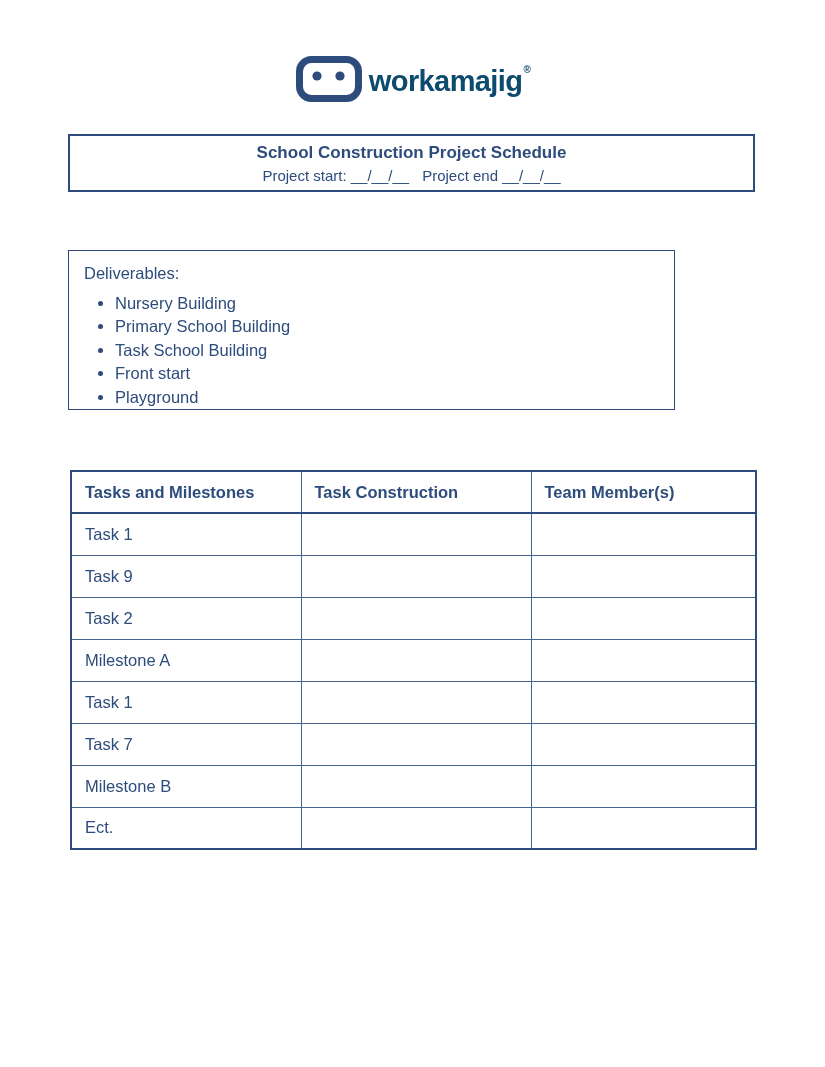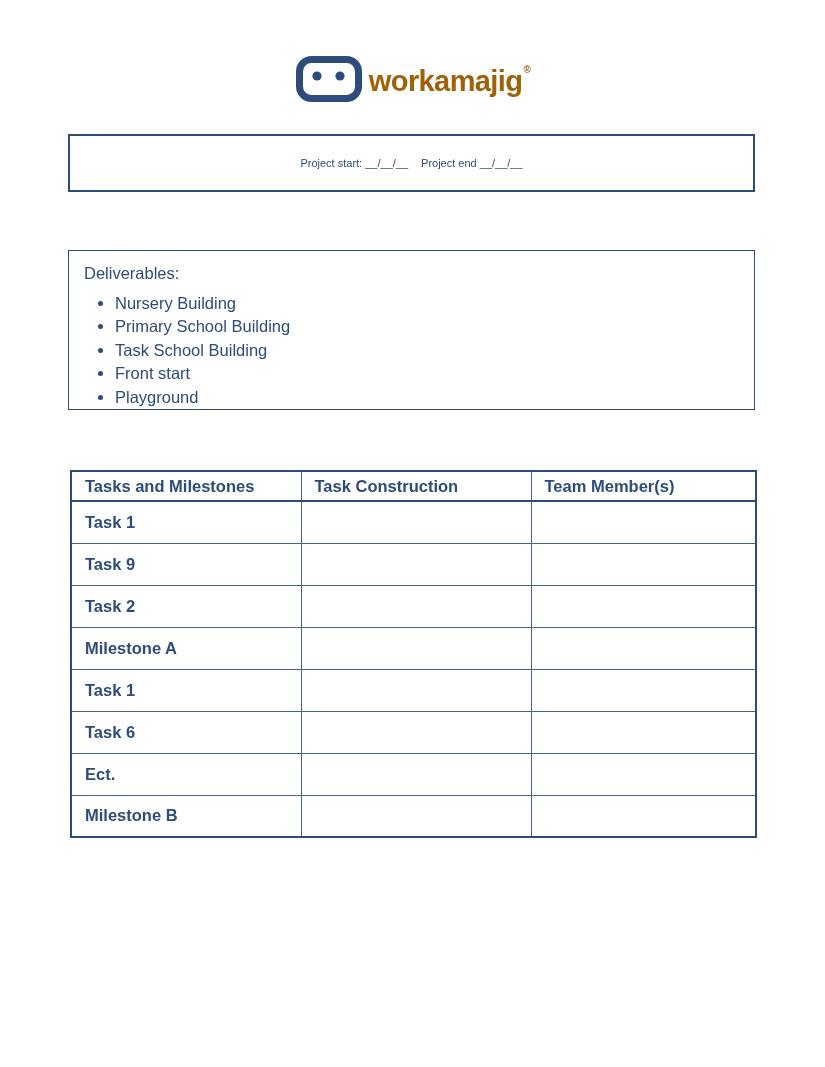--- a/index.html
+++ b/index.html
@@ -30,7 +30,7 @@
     font-size: 29px;
     font-weight: bold;
     letter-spacing: -0.6px;
-    color: #a16207;
+    color: #0c4a6e;
     line-height: 1;
     padding-top: 4px;
   }

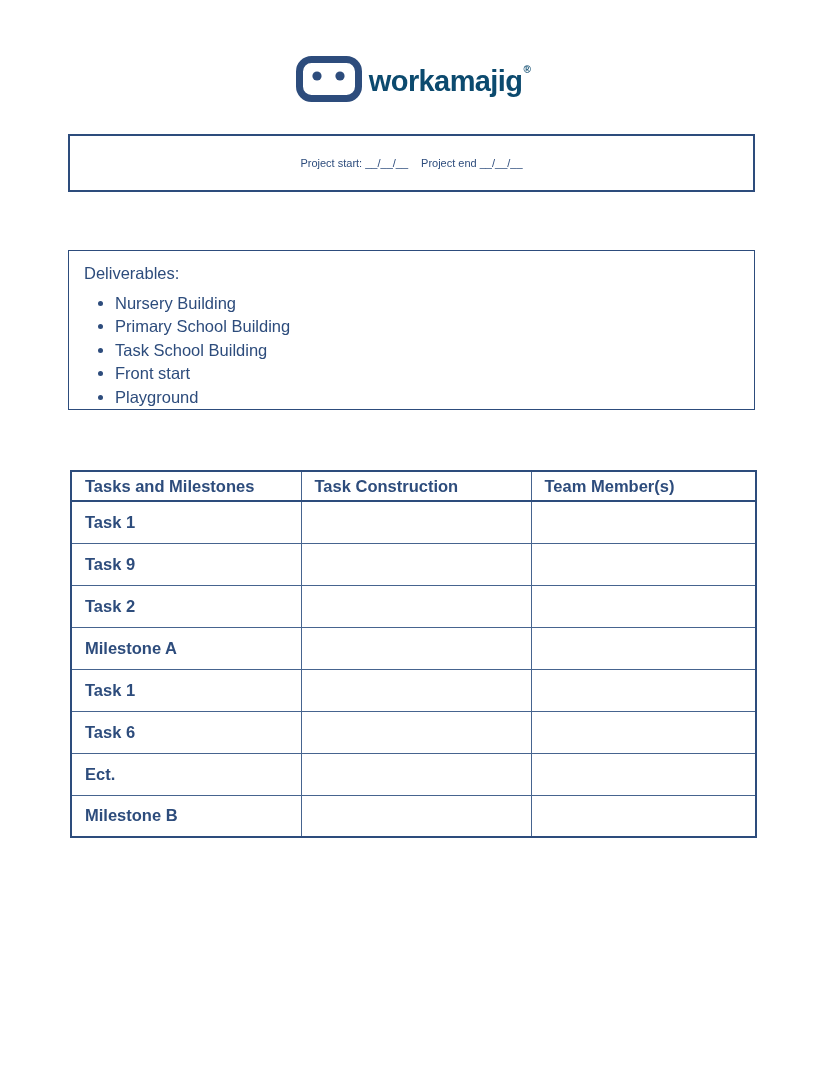--- a/index.html
+++ b/index.html
@@ -130,6 +130,7 @@
 </div>
 
 <div class="title-box">
+  <div class="doc-title">School Construction Project Schedule</div>
   <div class="doc-subtitle">
     <span>Project start: __/__/__</span>
     <span>Project end __/__/__</span>

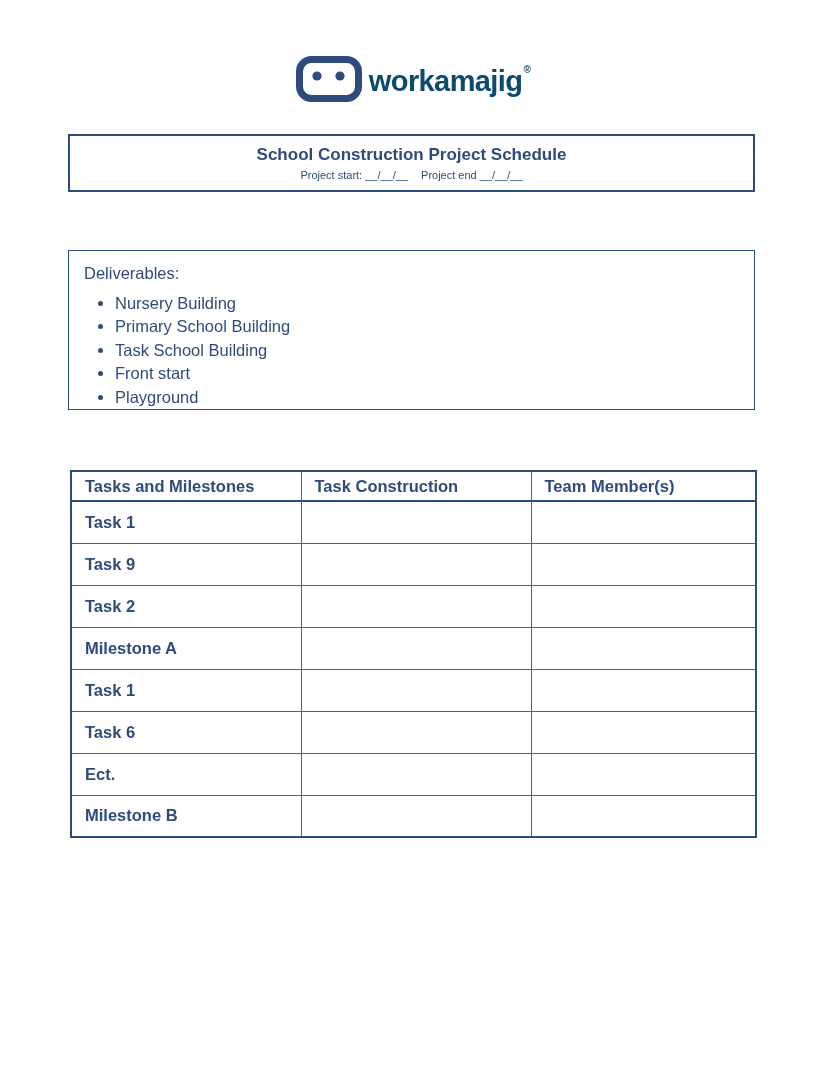--- a/index.html
+++ b/index.html
@@ -62,7 +62,7 @@
     font-weight: bold;
   }
   .doc-subtitle {
-    font-size: 11px;
+    font-size: 15px;
     display: flex;
     gap: 13px;
   }

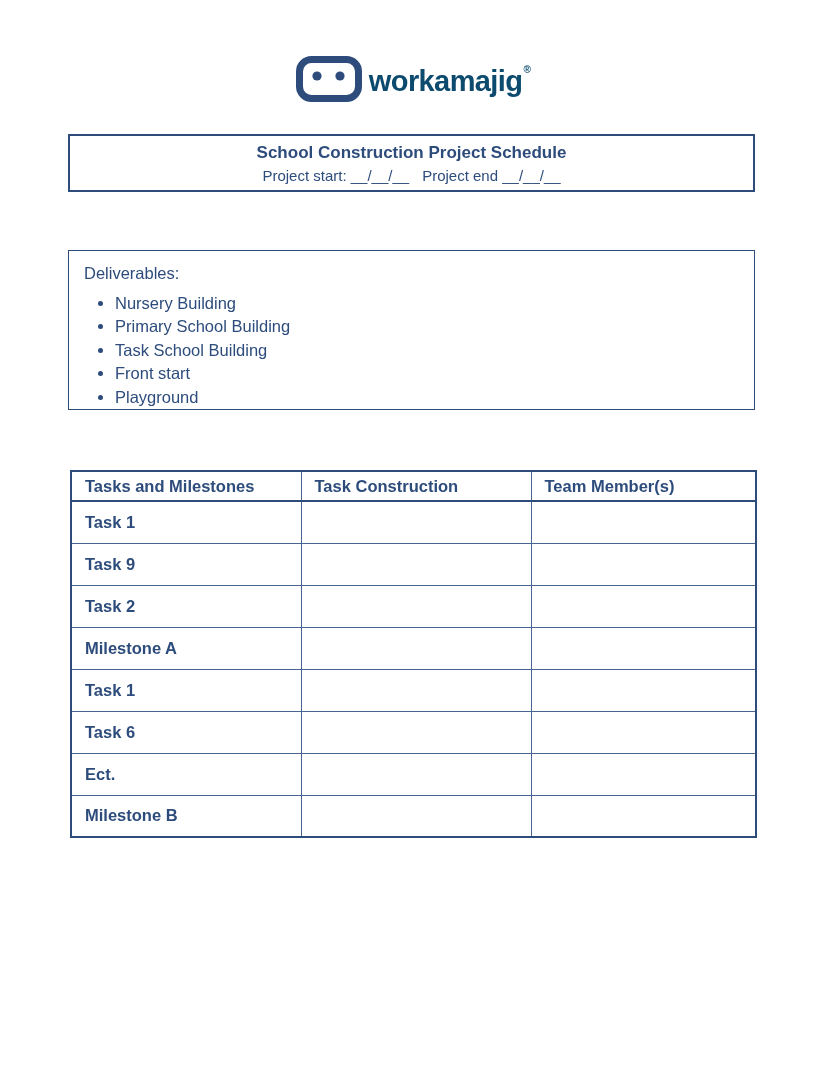--- a/index.html
+++ b/index.html
@@ -72,7 +72,7 @@
     position: absolute;
     left: 68px;
     top: 250px;
-    width: 687px;
+    width: 607px;
     height: 160px;
     border: 1.5px solid #2d4c7c;
   }

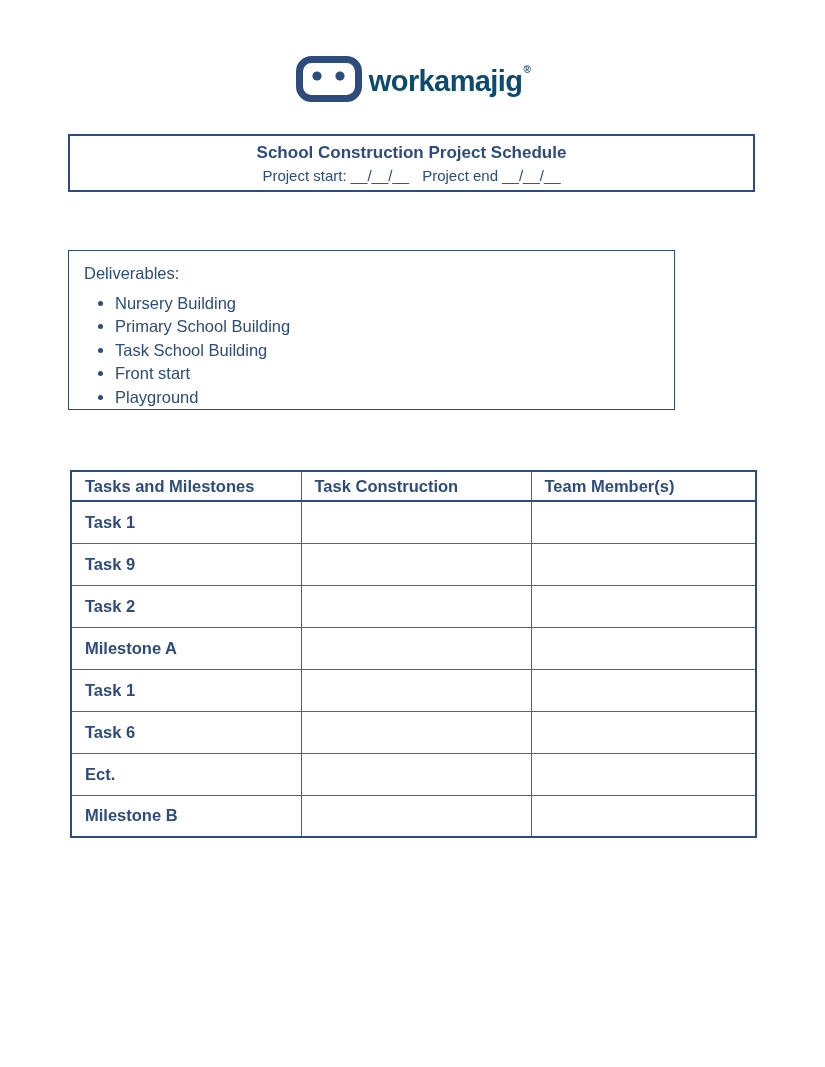--- a/index.html
+++ b/index.html
@@ -109,7 +109,7 @@
   }
   .schedule-table { border: 2px solid #2d4c7c; }
   .schedule-table th {
-    height: 30px;
+    height: 42px;
     font-weight: bold;
     border-bottom: 2px solid #2d4c7c;
   }

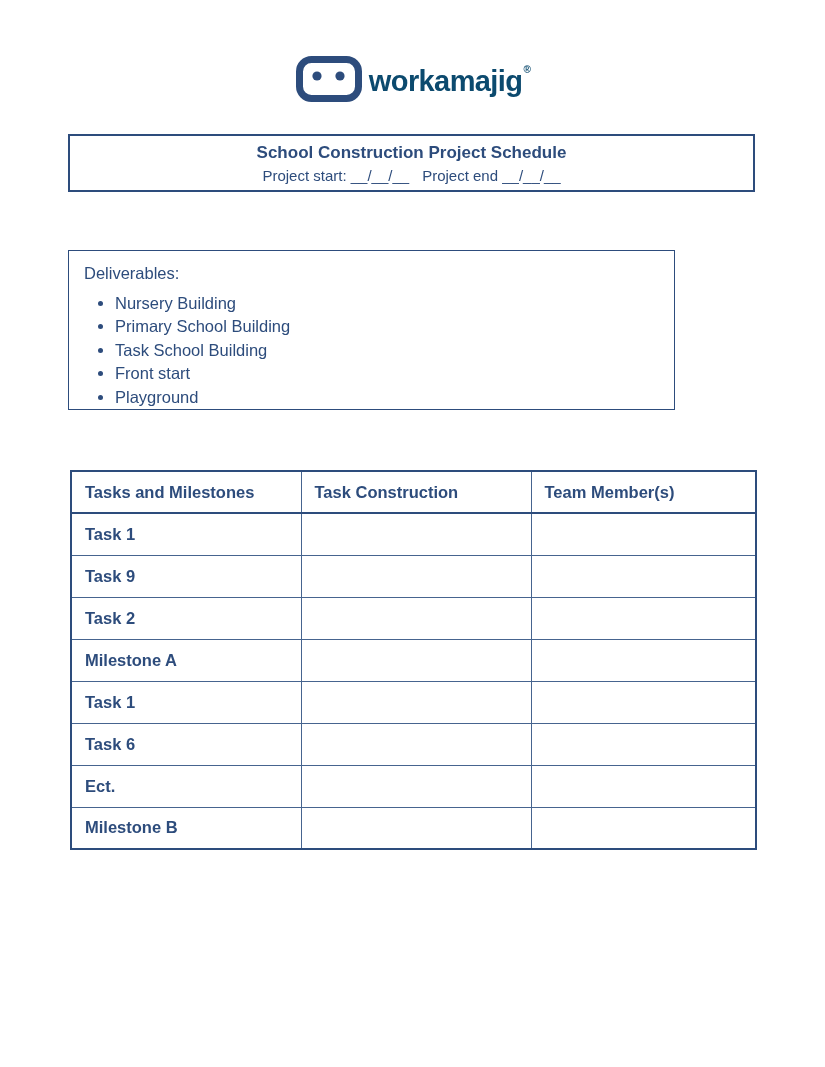--- a/index.html
+++ b/index.html
@@ -113,7 +113,7 @@
     font-weight: bold;
     border-bottom: 2px solid #2d4c7c;
   }
-  .schedule-table td { height: 42px; font-weight: bold; }
+  .schedule-table td { height: 42px; font-weight: normal; }
 </style>
 </head>
 <body>

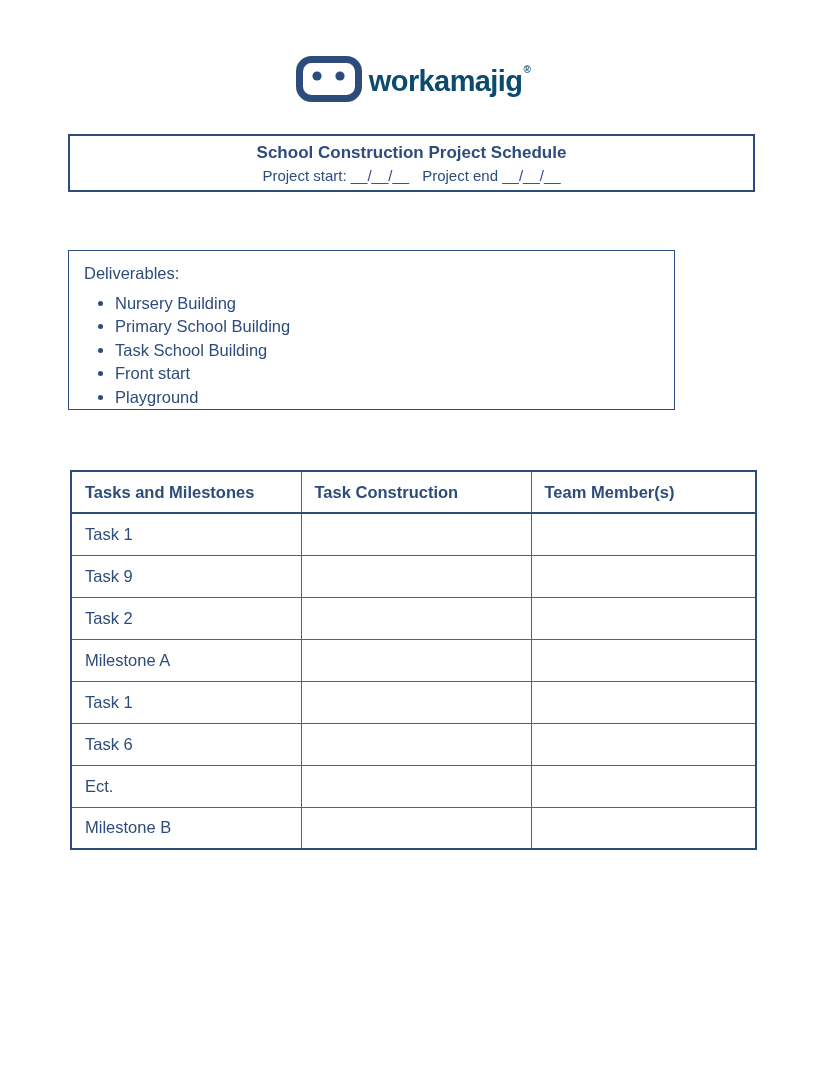--- a/index.html
+++ b/index.html
@@ -188,7 +188,7 @@
       <td></td>
     </tr>
     <tr>
-      <td>Task 6</td>
+      <td>Task 7</td>
       <td></td>
       <td></td>
     </tr>

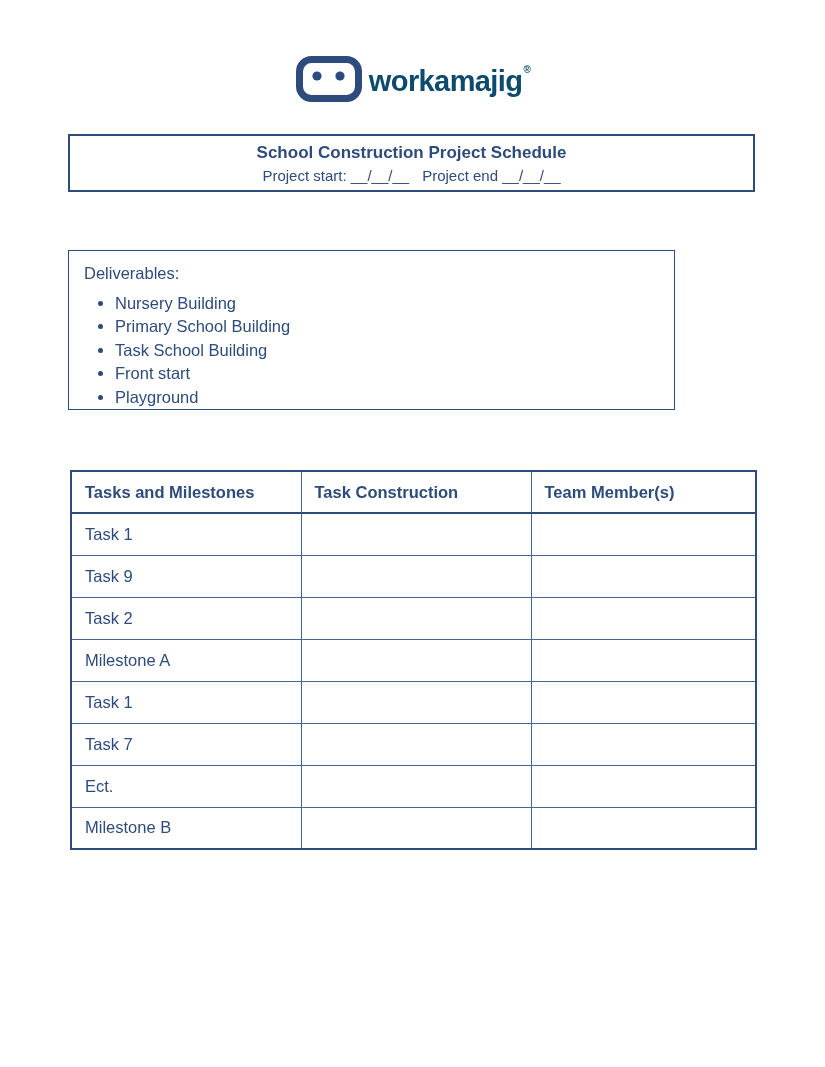--- a/index.html
+++ b/index.html
@@ -193,12 +193,12 @@
       <td></td>
     </tr>
     <tr>
+      <td>Milestone B</td>
+      <td></td>
+      <td></td>
+    </tr>
+    <tr>
       <td>Ect.</td>
-      <td></td>
-      <td></td>
-    </tr>
-    <tr>
-      <td>Milestone B</td>
       <td></td>
       <td></td>
     </tr>

